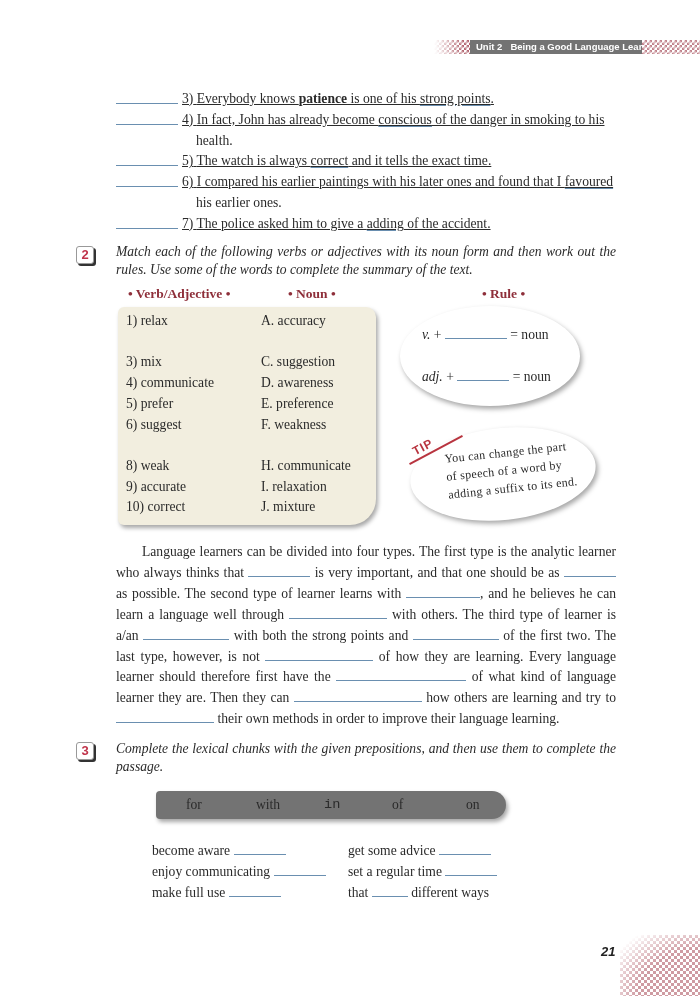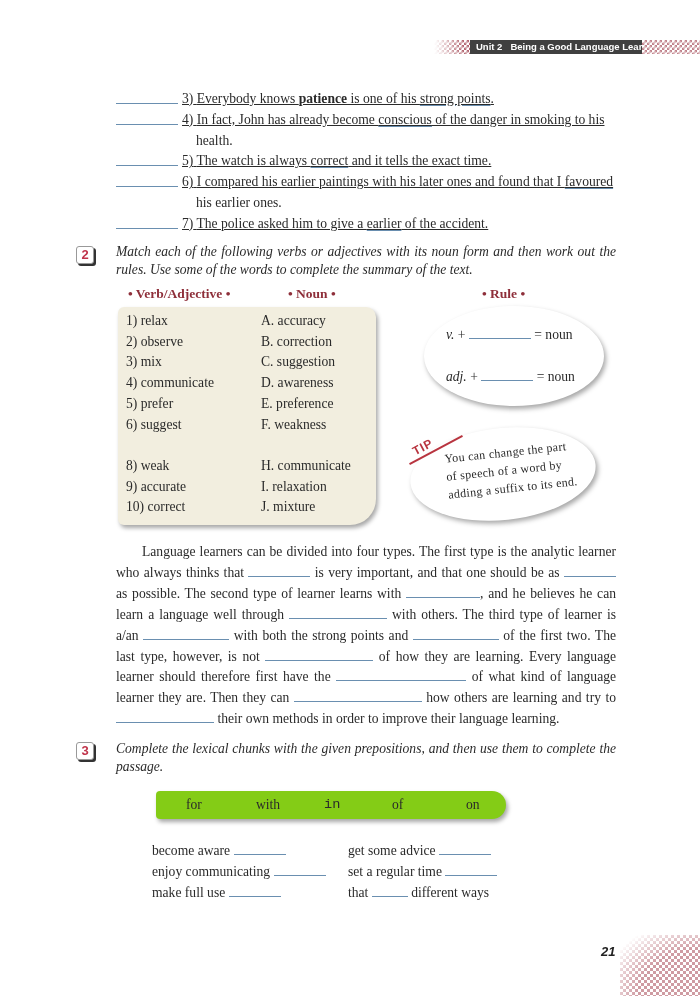--- a/index.html
+++ b/index.html
@@ -8,7 +8,7 @@
   .abs { position: absolute; }
 
   
-  .banner { left: 470px; top: 40px; height: 14px; width: 172px; background: #404040; color: #fff;
+  .banner { left: 470px; top: 40px; height: 14px; width: 172px; background: #737373; color: #fff;
             font-family: "Liberation Sans", "DejaVu Sans", sans-serif; font-weight: bold; font-size: 9.5px;
             line-height: 14px; padding-left: 6px; box-sizing: border-box; white-space: nowrap; }
   .banner .gap { display: inline-block; width: 8px; }

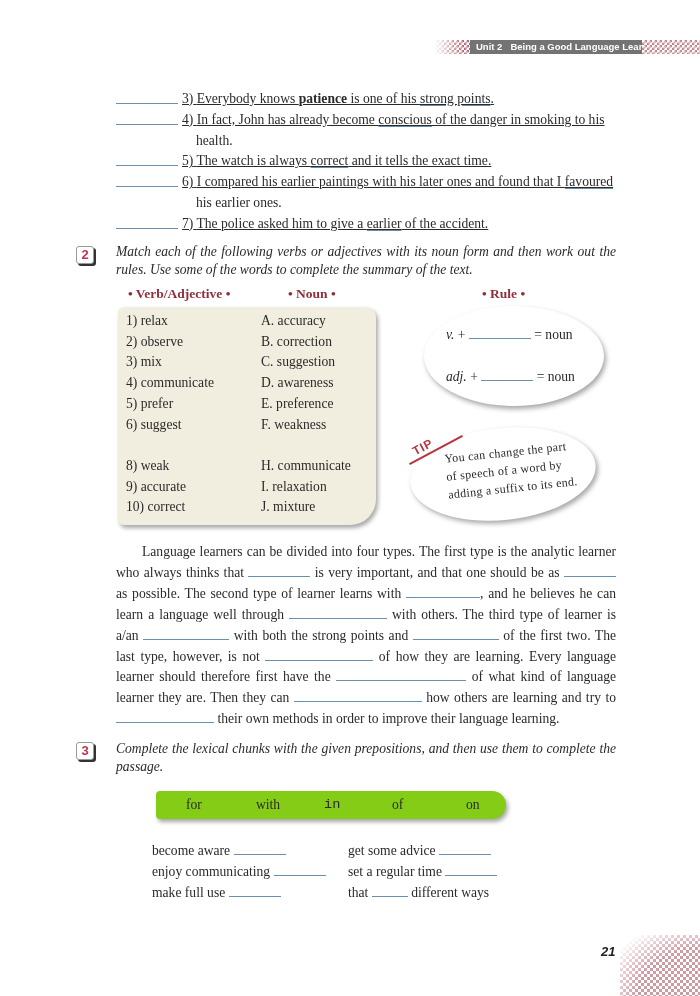--- a/index.html
+++ b/index.html
@@ -92,7 +92,7 @@
     <div class="line"><span class="blank"></span><span>5)</span> <span>The watch is always </span><span class="ul">correct</span><span> and it tells the exact time.</span></div>
     <div class="line"><span class="blank"></span><span>6)</span> <span>I compared his earlier paintings with his later ones and found that I </span><span class="ul">favoured</span></div>
     <div class="cont">his earlier ones.</div>
-    <div class="line"><span class="blank"></span><span>7)</span> <span>The police asked him to give a </span><span class="ul">earlier</span><span> of the accident.</span></div>
+    <div class="line"><span class="blank"></span><span>7)</span> <span>The police asked him to give a </span><span class="ul">adding</span><span> of the accident.</span></div>
   </div>
 
 <div class="abs badge" style="left:76px; top:246px;">2</div>

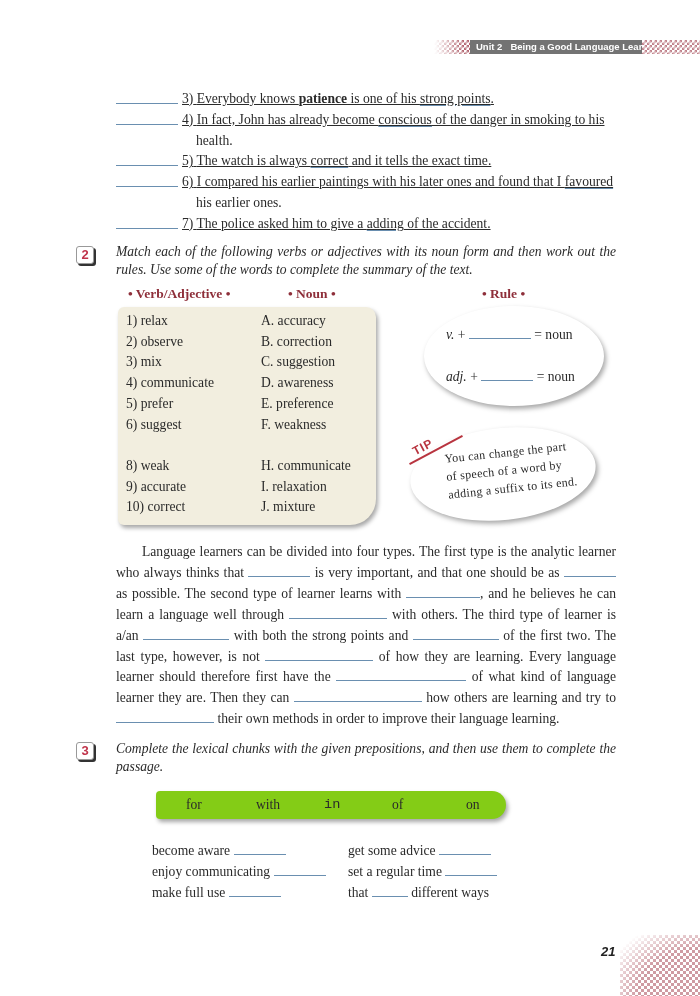--- a/index.html
+++ b/index.html
@@ -107,10 +107,6 @@
       <span class="l">1) relax</span>
       <span class="r">A. accuracy</span>
     </div>
-    <div class="mrow" style="top: 24.7px;">
-      <span class="l">2) observe</span>
-      <span class="r">B. correction</span>
-    </div>
     <div class="mrow" style="top: 45.4px;">
       <span class="l">3) mix</span>
       <span class="r">C. suggestion</span>

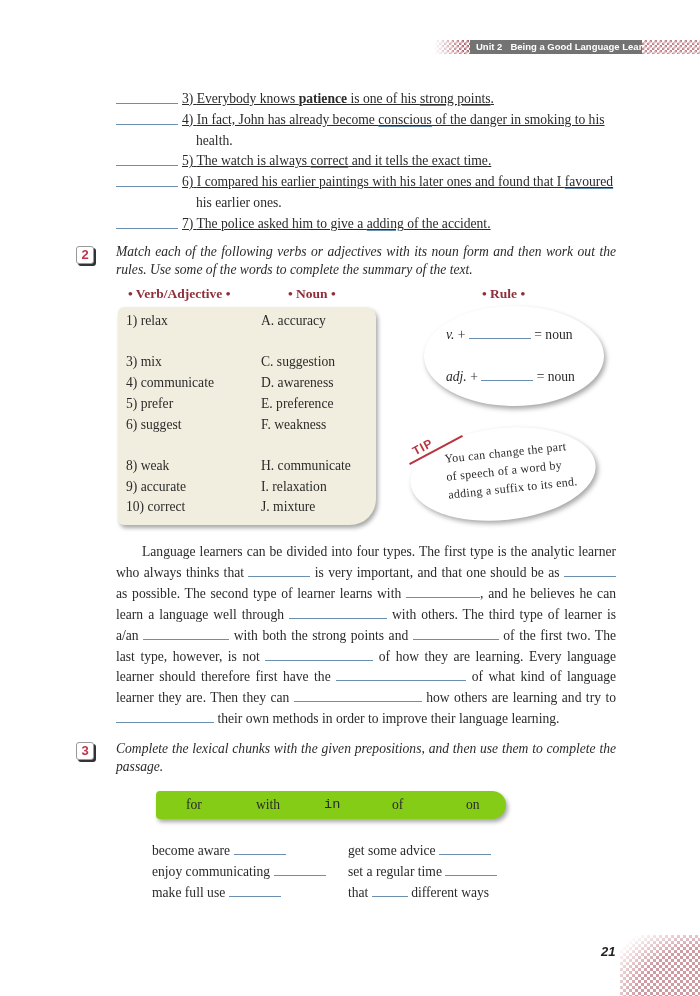--- a/index.html
+++ b/index.html
@@ -46,7 +46,7 @@
   .mrow .r { position: absolute; left: 143px; }
 
   
-  .oval { left: 424px; top: 306px; width: 180px; height: 100px; border-radius: 50%;
+  .oval { left: 400px; top: 306px; width: 180px; height: 100px; border-radius: 50%;
           background: #fff; box-shadow: 2px 3px 5px rgba(0,0,0,0.35); }
   .tipoval { left: 410px; top: 428px; width: 186px; height: 92px; border-radius: 50%;
              background: #fff; box-shadow: 2px 3px 5px rgba(0,0,0,0.35); transform: rotate(-6deg); }

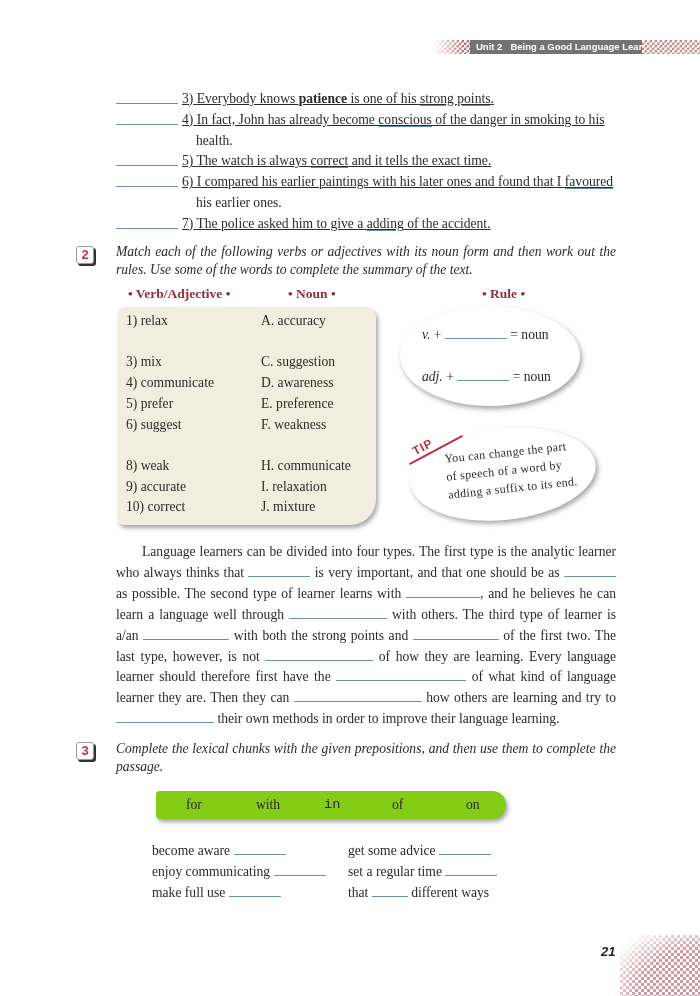--- a/index.html
+++ b/index.html
@@ -60,7 +60,7 @@
   .passage p { margin: 0; text-indent: 26px; }
 
   
-  .prepbar { left: 156px; top: 791px; width: 350px; height: 28px; background: #84cc16;
+  .prepbar { left: 156px; top: 791px; width: 350px; height: 28px; background: #737373;
              border-radius: 4px 14px 14px 4px; box-shadow: 2px 3px 4px rgba(0,0,0,0.35); }
   .prep { position: absolute; top: 0; line-height: 28px; }
 

